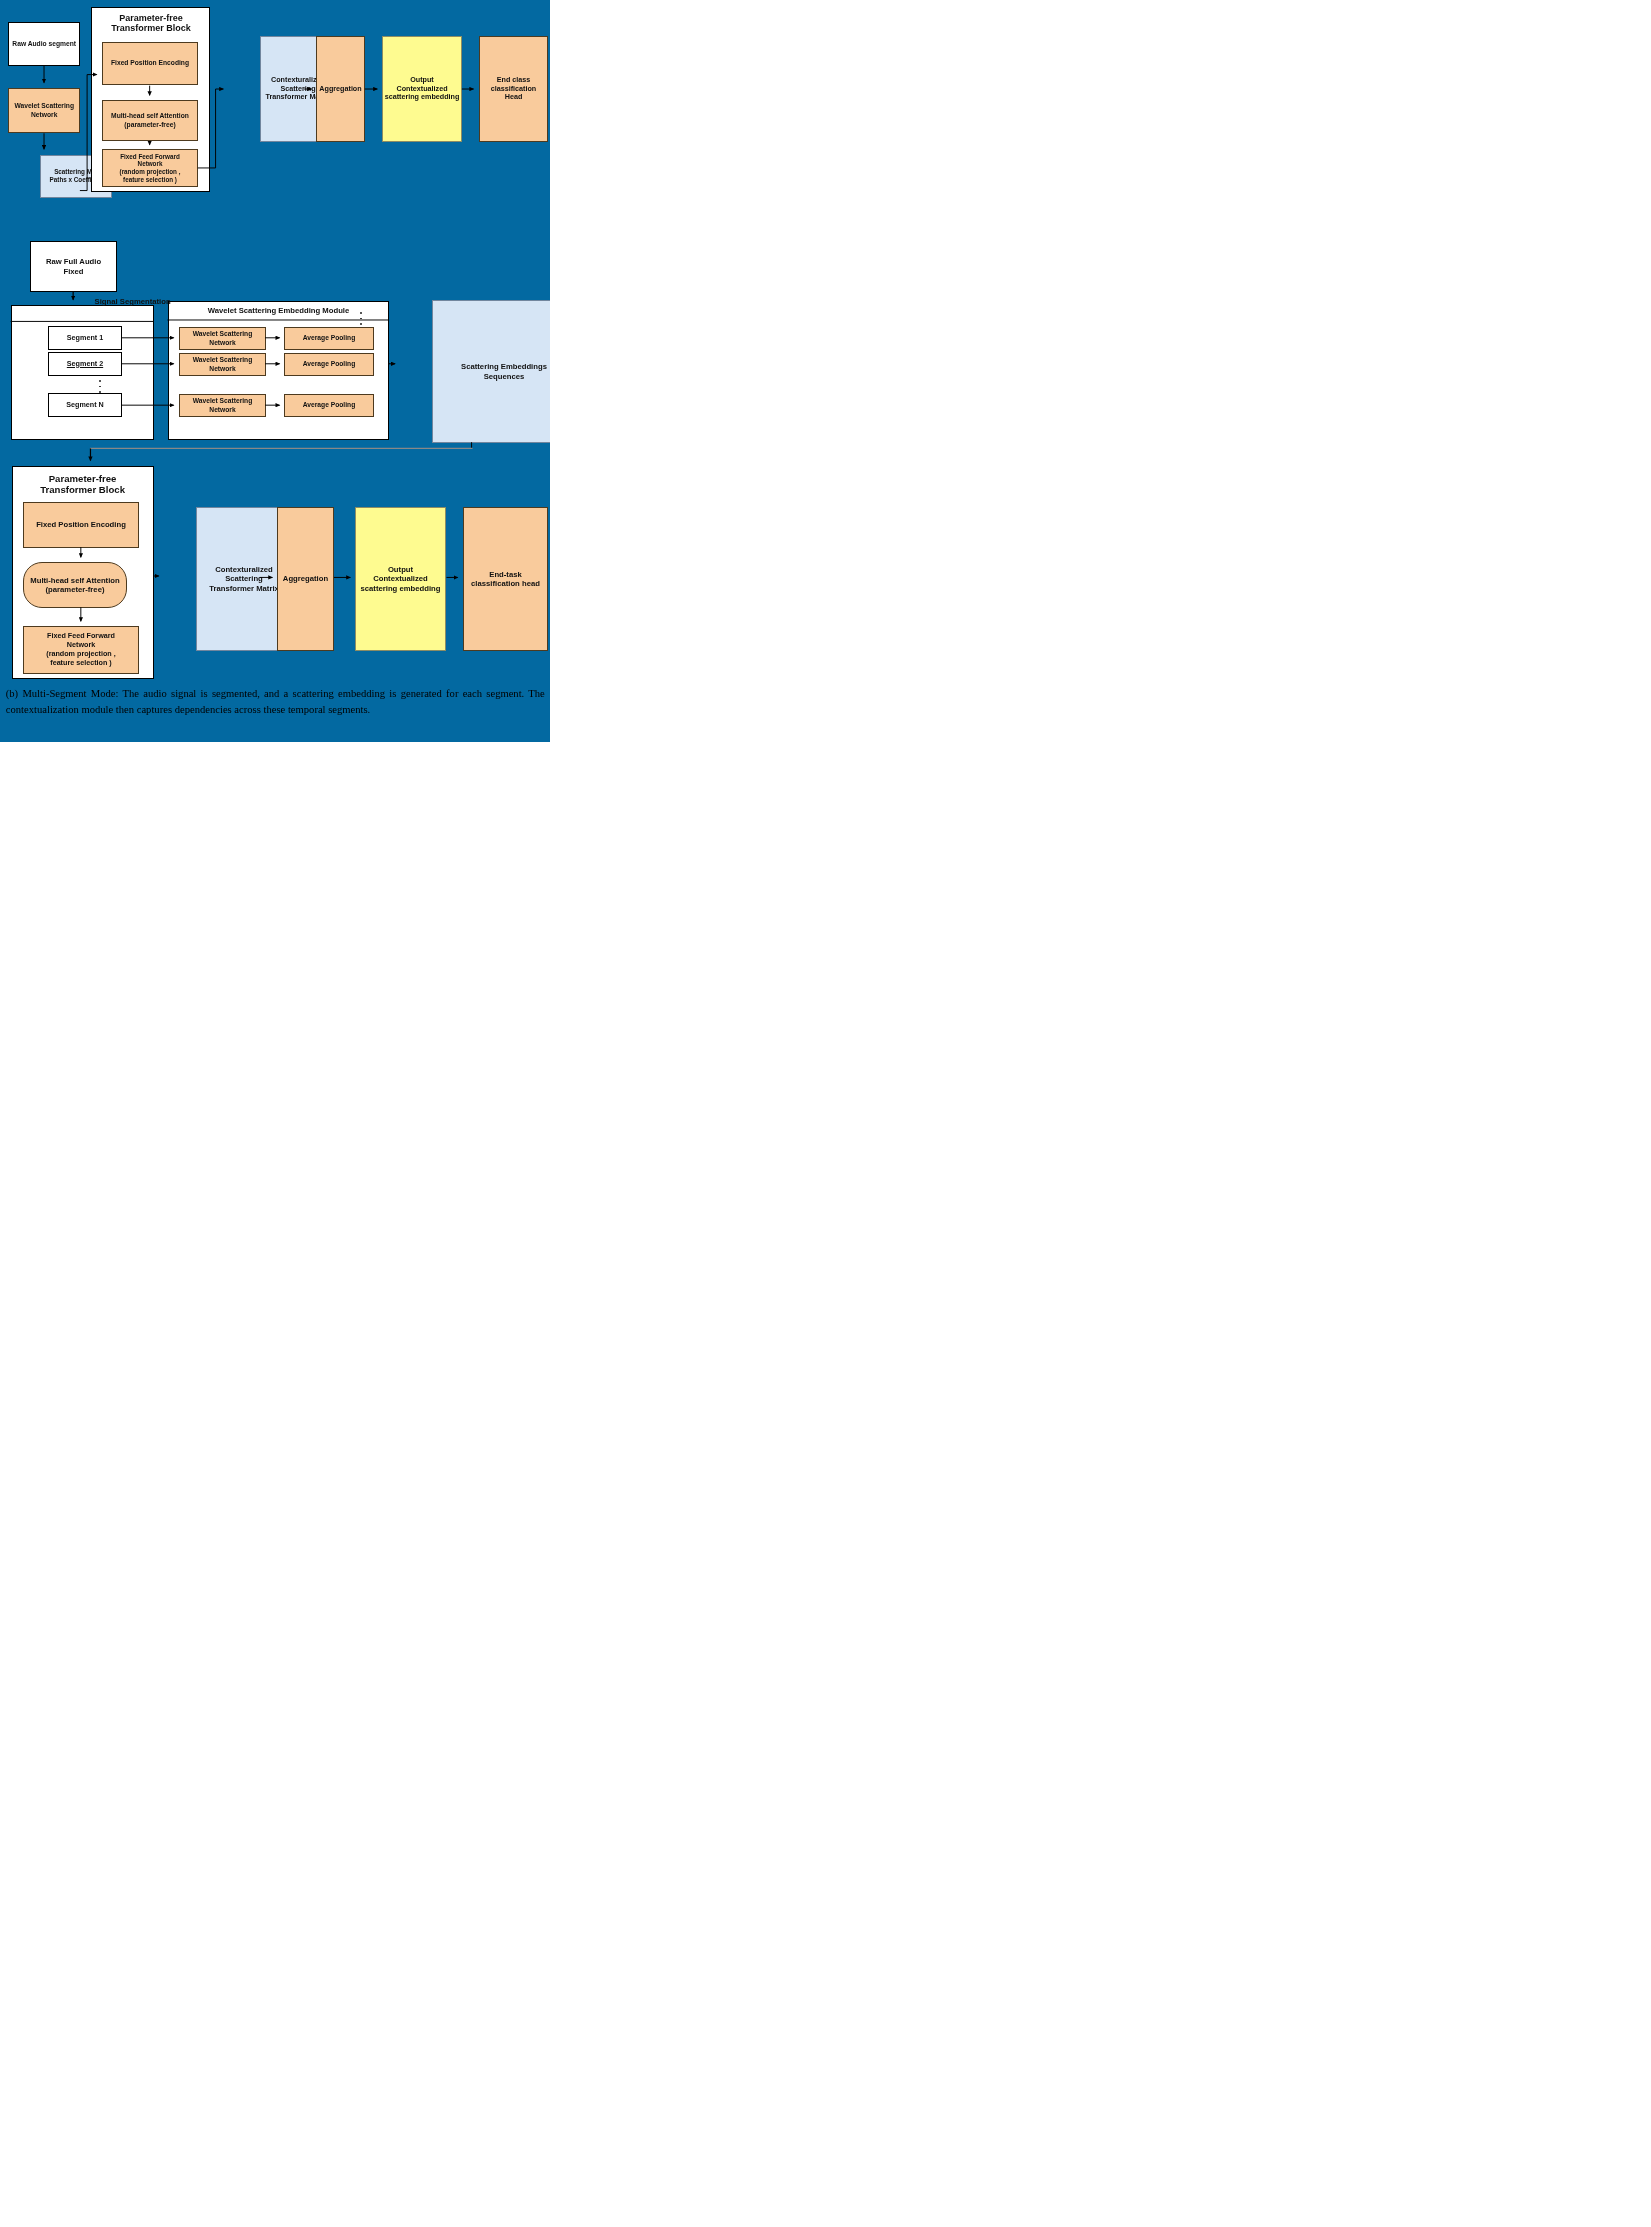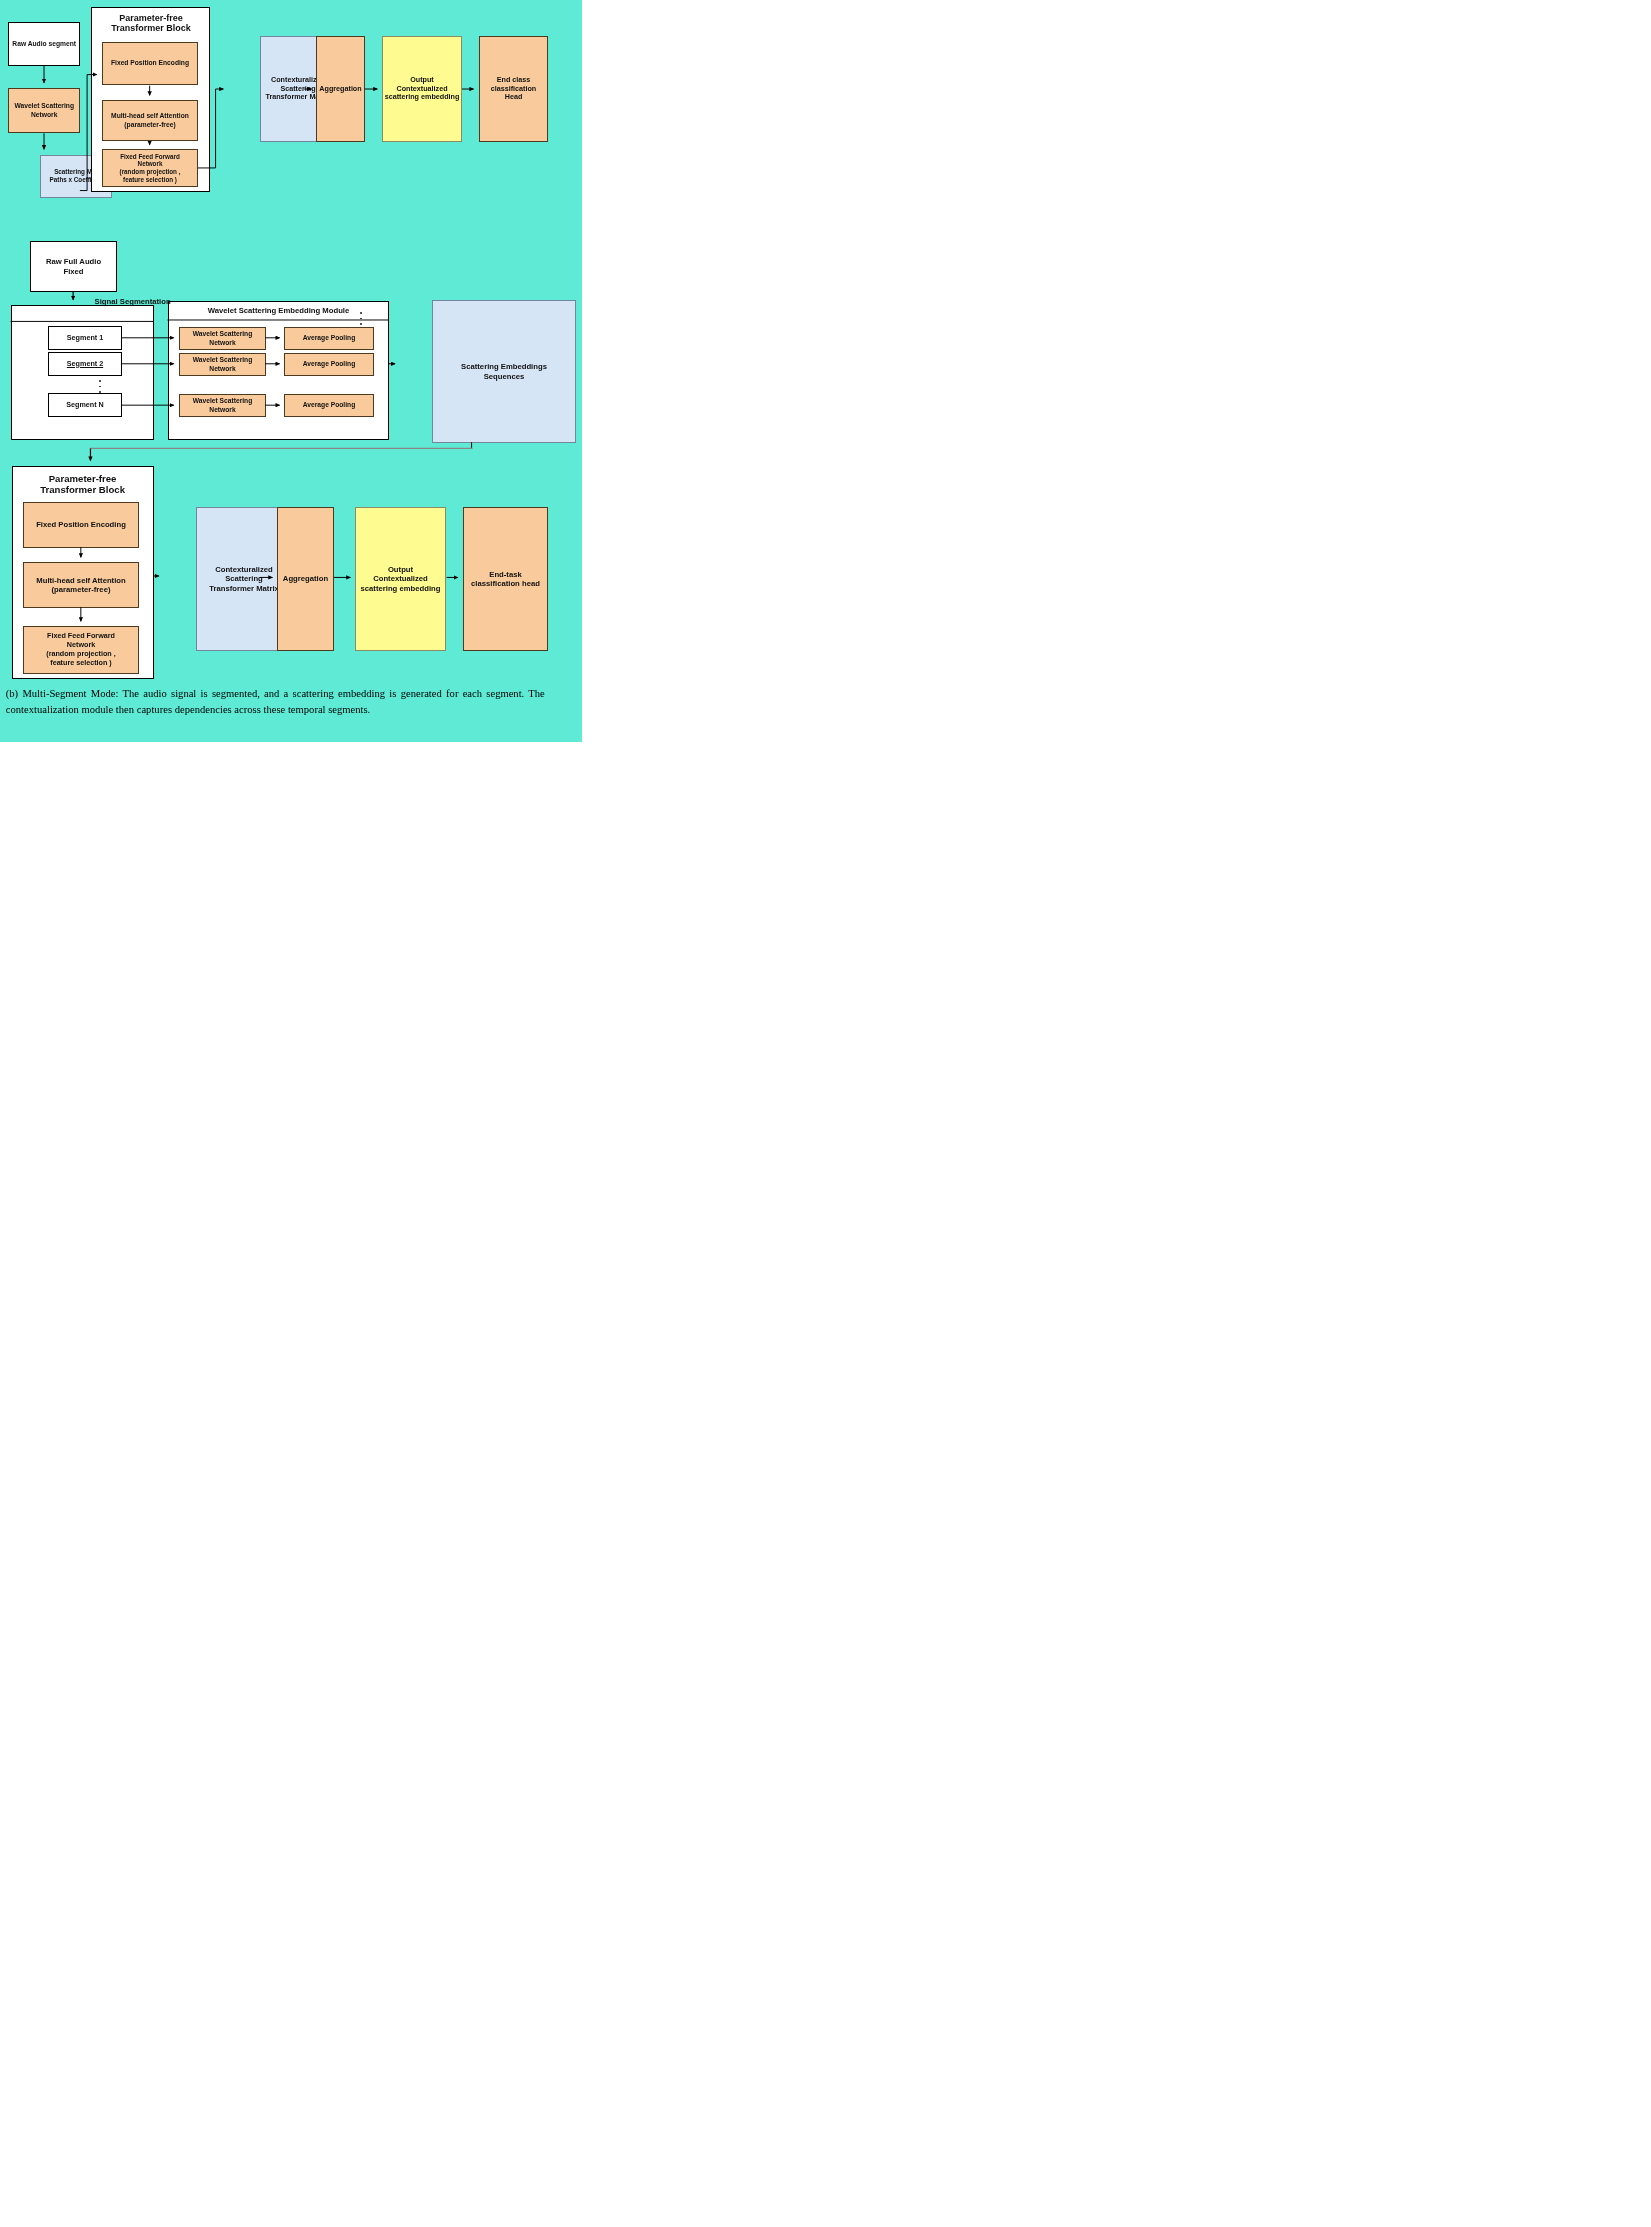--- a/index.html
+++ b/index.html
@@ -7,11 +7,10 @@
     position:relative;
     width:550px;
     height:742px;
-    background:#5eead4;
+    background:#0369a1;
     font-family:"Liberation Sans", sans-serif;
     color:#111;
     overflow:hidden;
-    padding-left:32px;
   }
   .node{
     position:absolute;

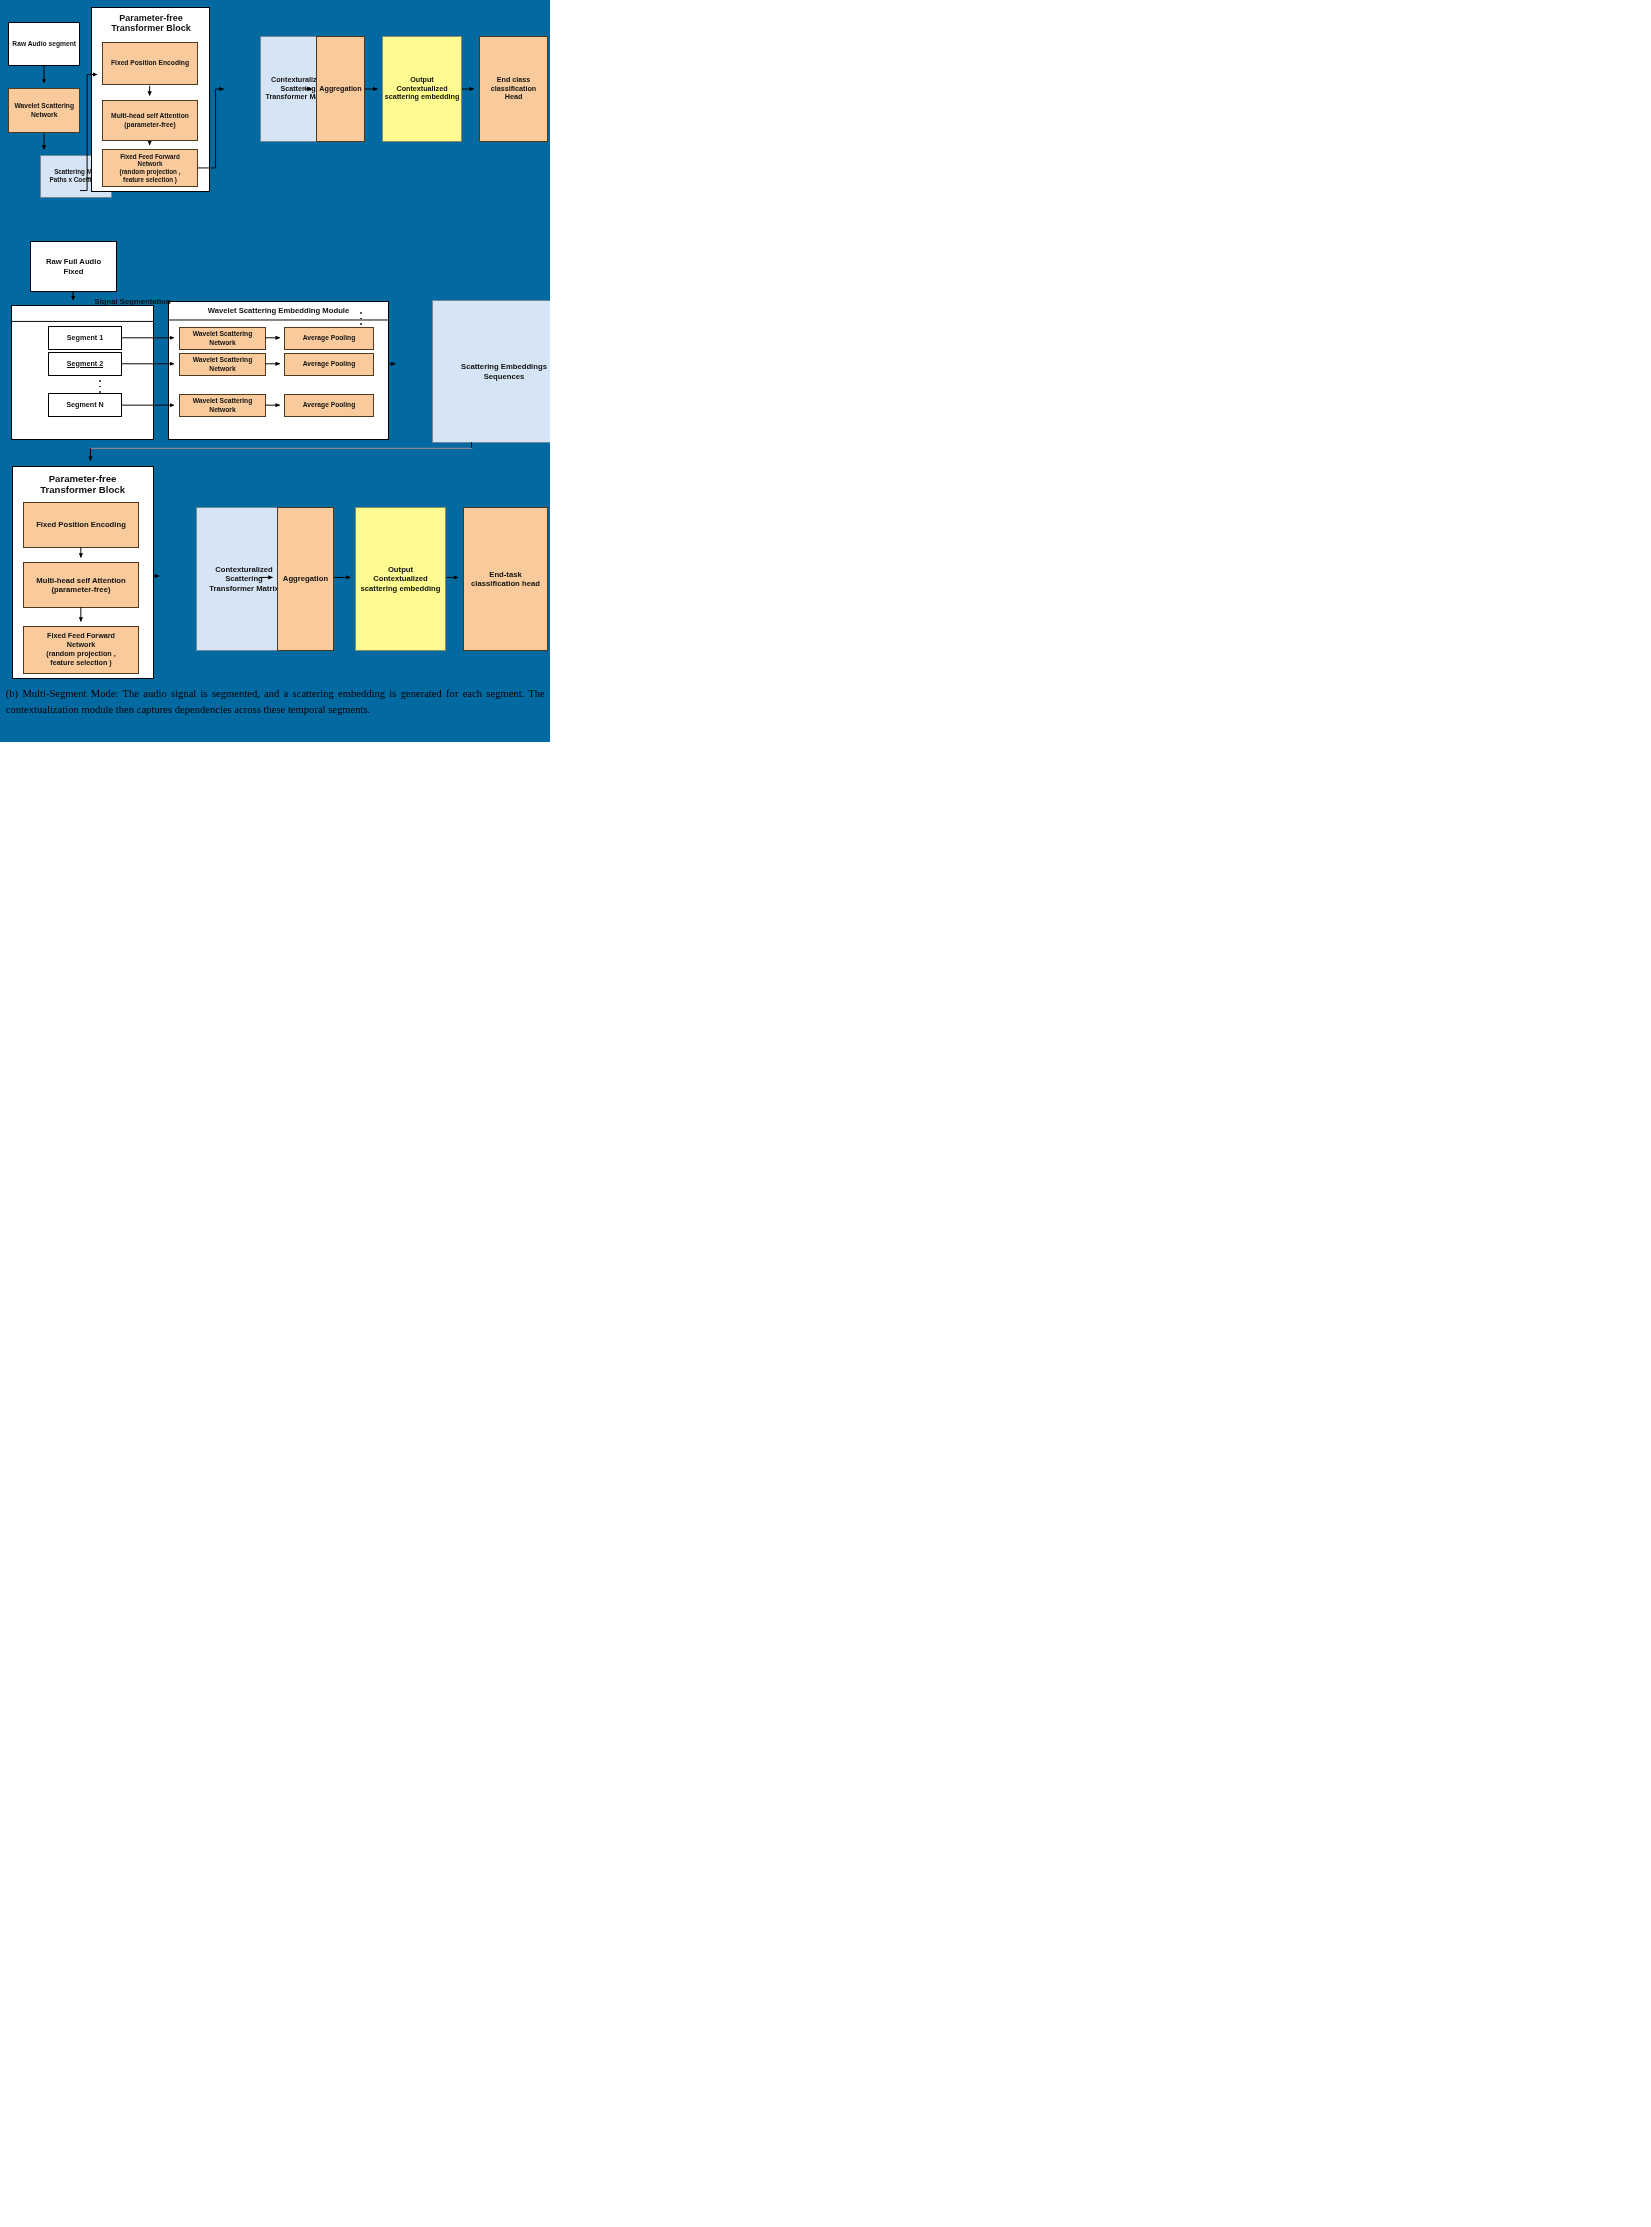--- a/index.html
+++ b/index.html
@@ -142,7 +142,7 @@
 
   <div class="node orange-box f16" style="left:23px;top:502px;width:116px;height:46px;">Fixed Position Encoding</div>
 
-  <div class="node orange-box f16" style="left:23px;top:562px;width:116px;height:46px;">Multi-head self Attention
+  <div class="node orange-box f16" style="left:23px;top:562px;width:104px;height:46px;border-radius:19px;">Multi-head self Attention
 (parameter-free)</div>
 
   <div class="node orange-box f15" style="left:23px;top:626px;width:116px;height:48px;">Fixed Feed Forward

